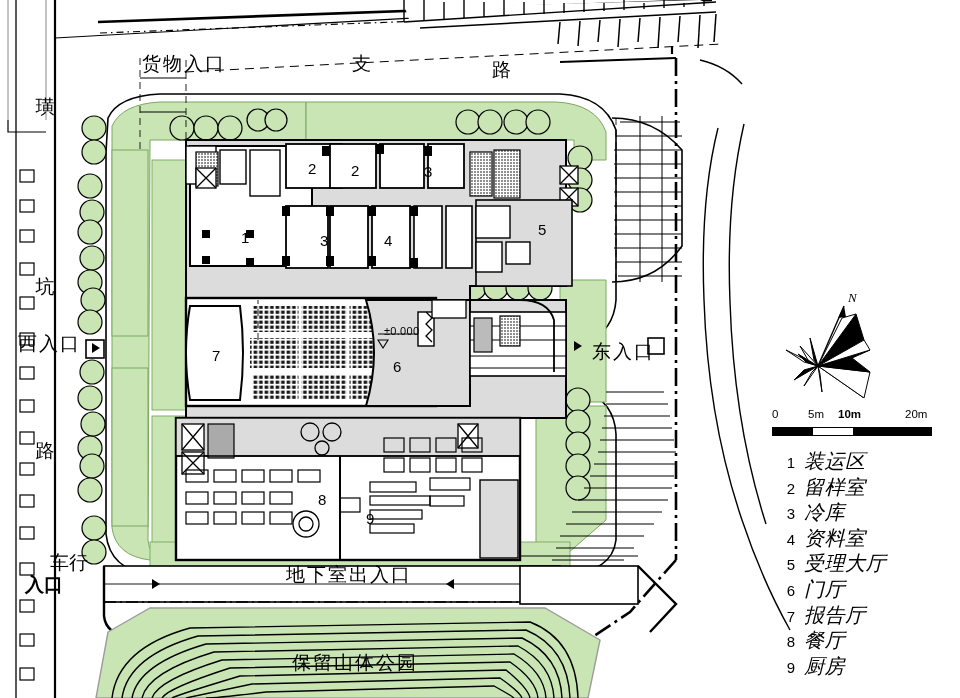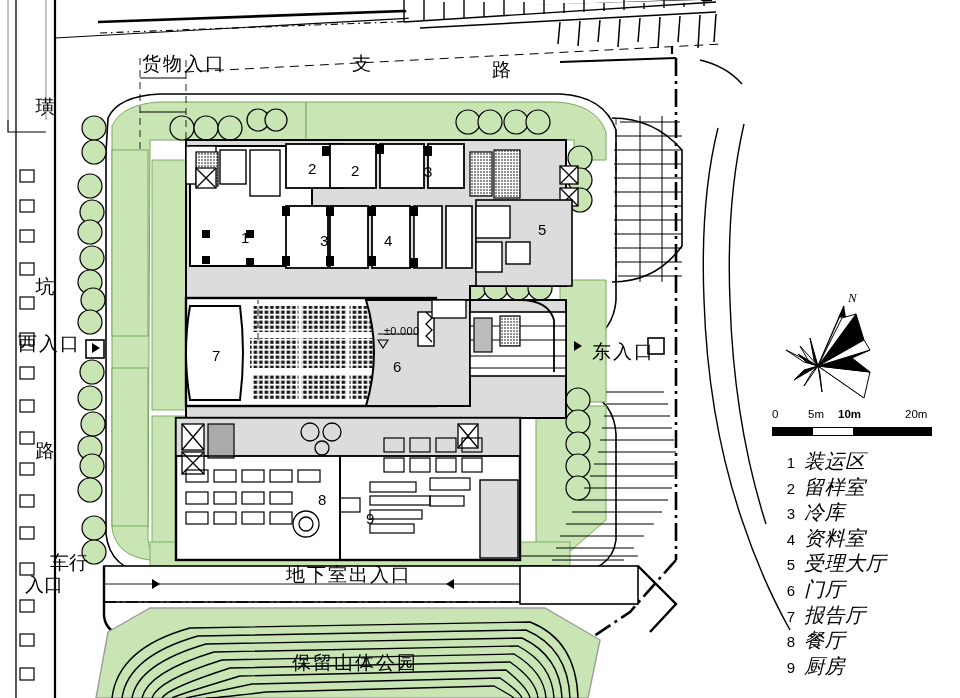--- a/index.html
+++ b/index.html
@@ -470,7 +470,7 @@
   <div class="maplbl cjk" style="left:592px;top:342px;">东入口</div>
 
   <div class="vlbl cjk" style="left:20px;top:552px;width:48px;margin-left:25px;">车行</div>
-  <div class="vlbl cjk" style="left:20px;top:574px;width:48px;">入口</div>
+  <div class="vlbl cjk" style="left:20px;top:574px;width:48px;font-weight:bold;">入口</div>
 
   <div class="maplbl cjk" style="left:286px;top:565px;">地下室出入口</div>
 

